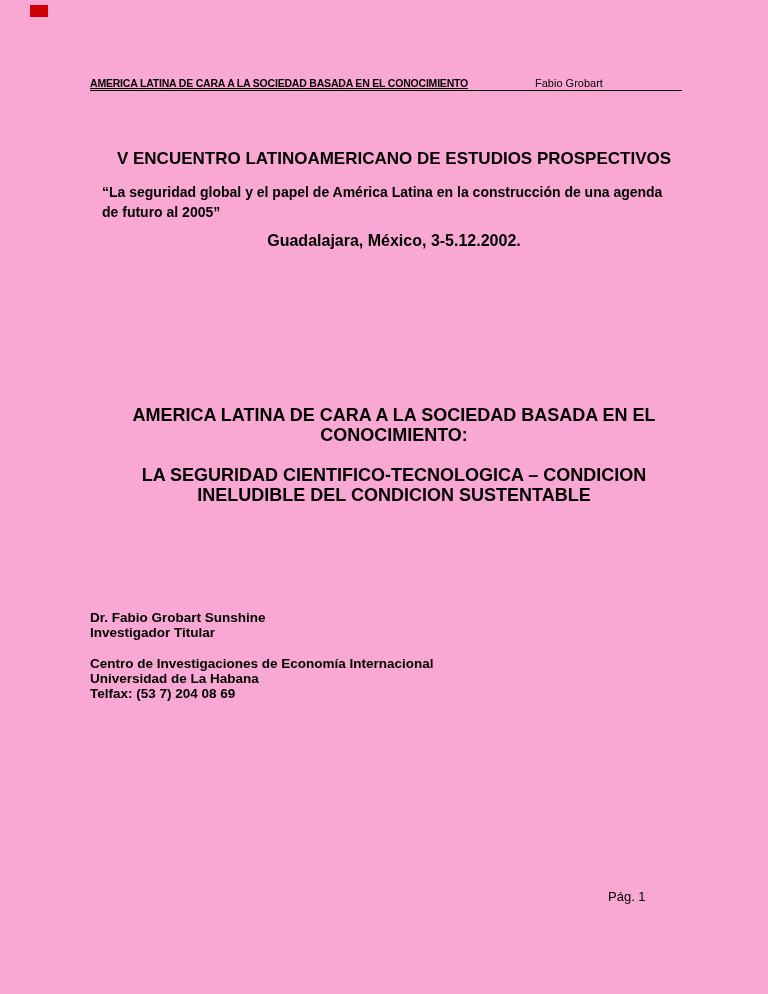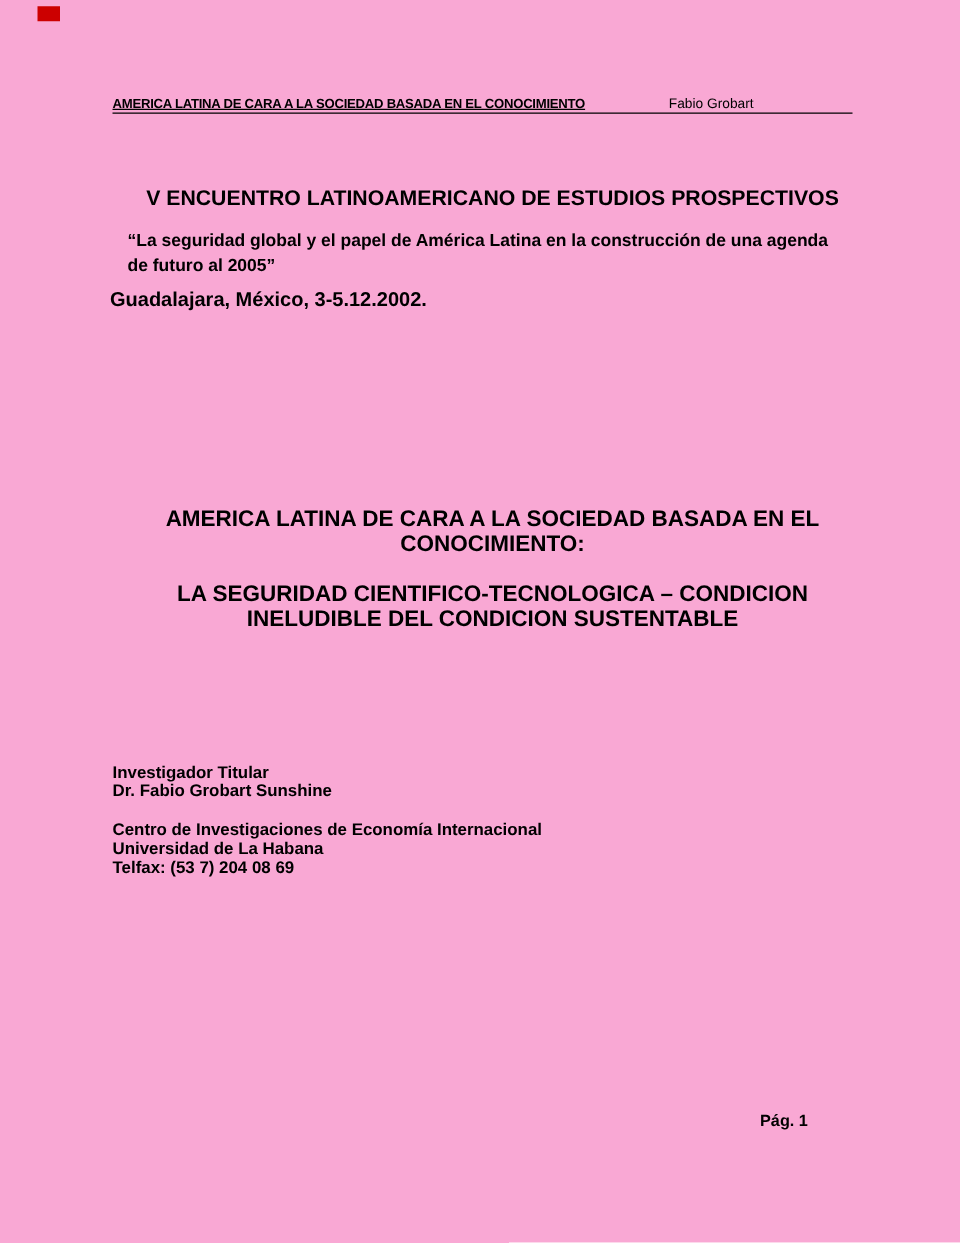--- a/index.html
+++ b/index.html
@@ -72,7 +72,7 @@
     left: 88px;
     top: 231px;
     width: 612px;
-    text-align: left;
+    text-align: center;
     font-size: 16px;
     font-weight: bold;
     line-height: 19px;

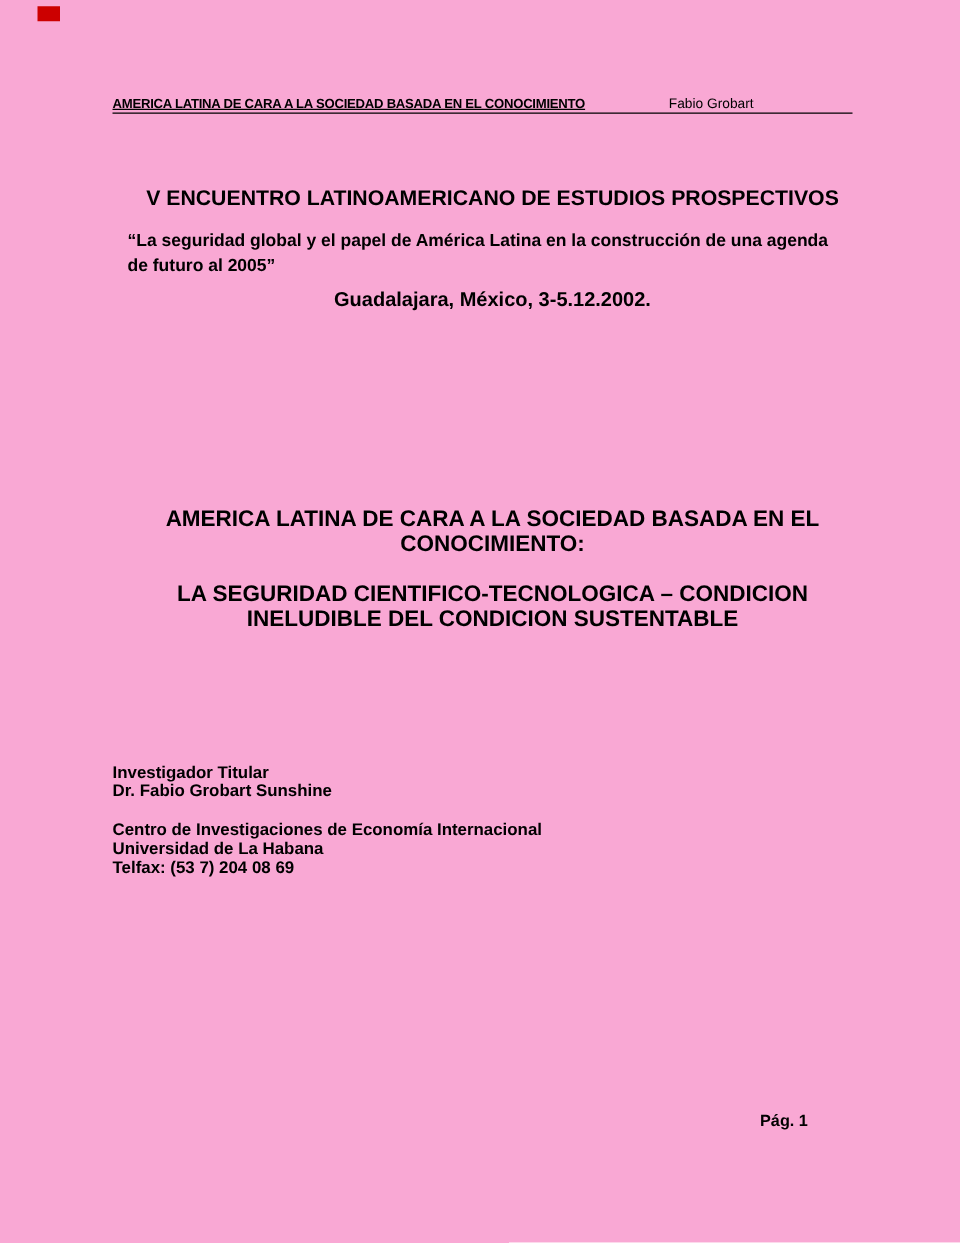--- a/index.html
+++ b/index.html
@@ -144,8 +144,8 @@
   <div class="doc-subtitle">LA SEGURIDAD CIENTIFICO-TECNOLOGICA – CONDICION INELUDIBLE DEL CONDICION SUSTENTABLE</div>
 
   <div class="author-block">
+    <div>Dr. Fabio Grobart Sunshine</div>
     <div>Investigador Titular</div>
-    <div>Dr. Fabio Grobart Sunshine</div>
     <div class="gap"></div>
     <div>Centro de Investigaciones de Economía Internacional</div>
     <div>Universidad de La Habana</div>

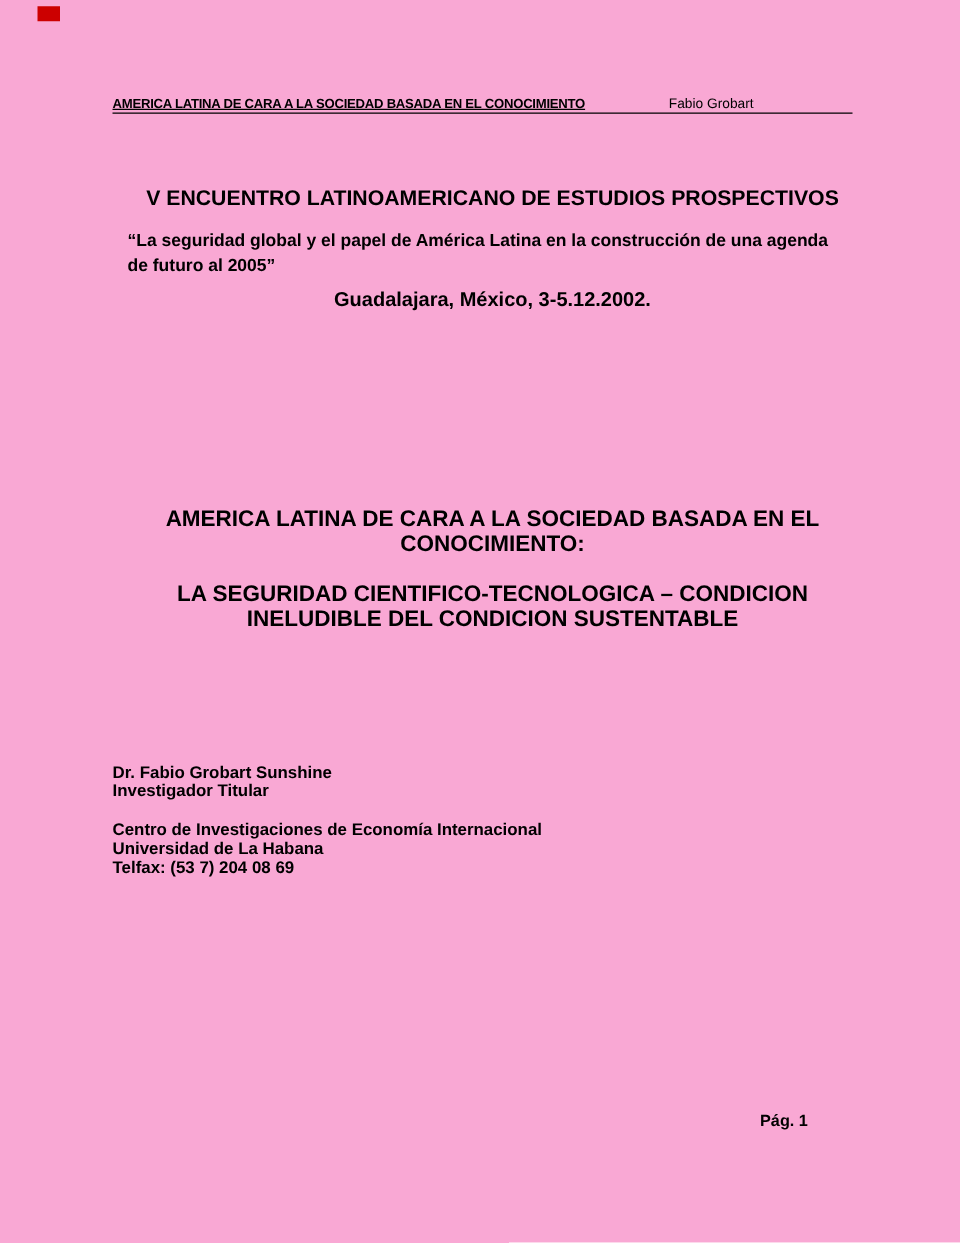--- a/index.html
+++ b/index.html
@@ -117,7 +117,7 @@
     left: 608px;
     top: 889px;
     font-size: 13px;
-    font-weight: bold;
+    font-weight: normal;
     line-height: 15px;
   }
 </style>

